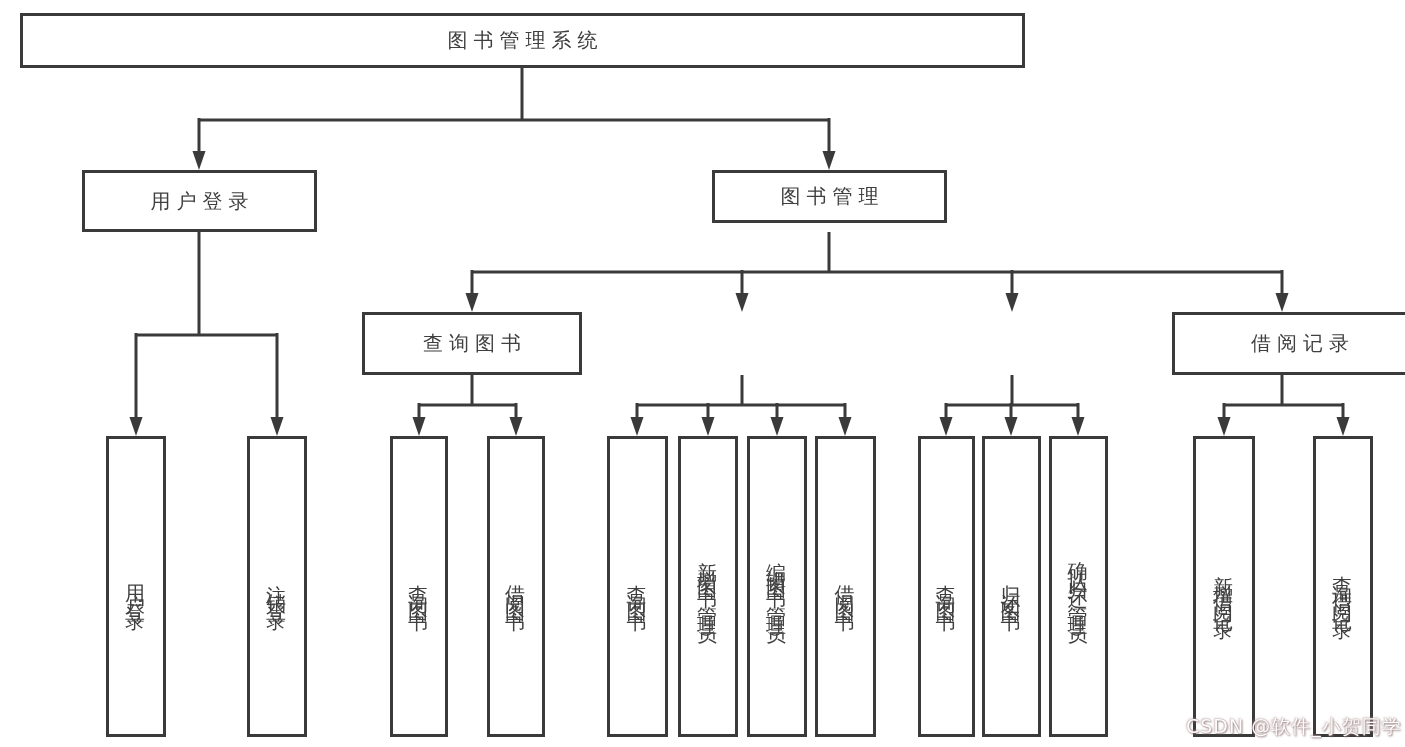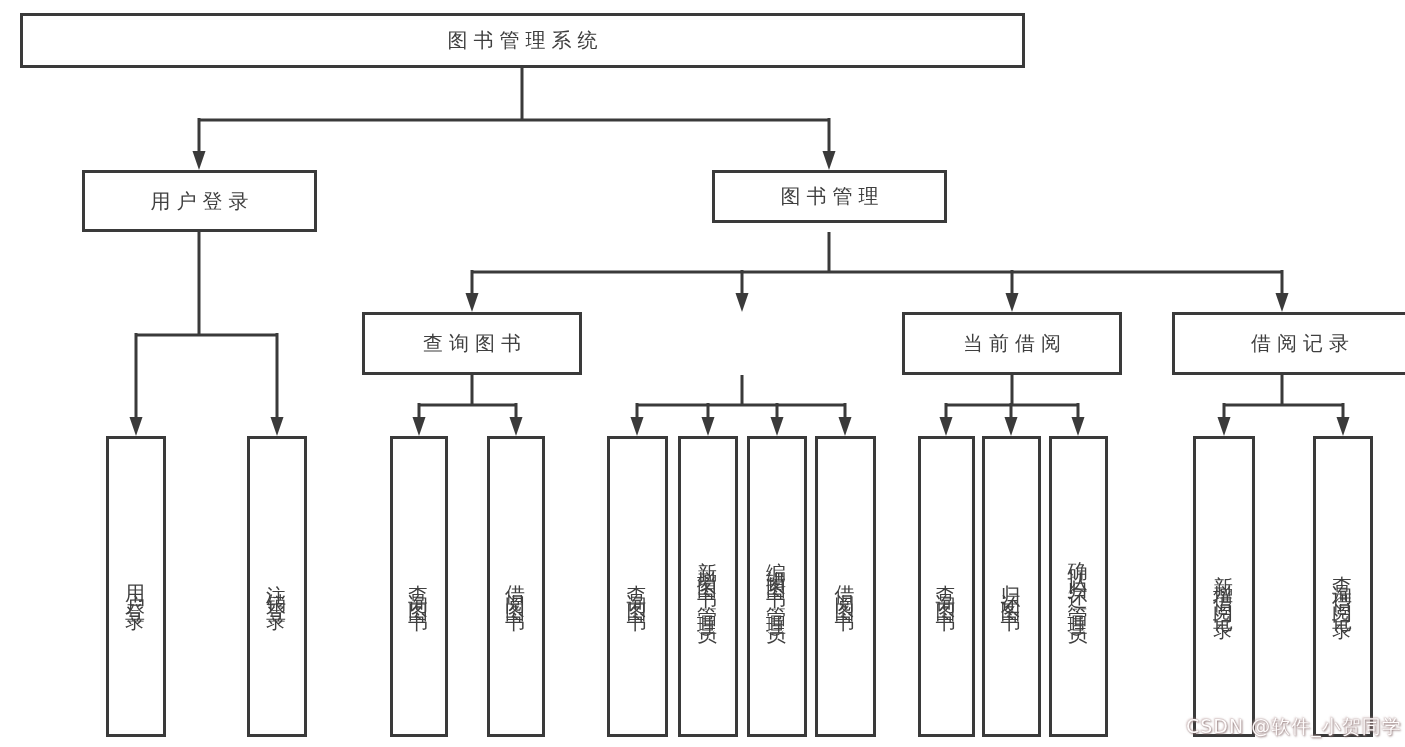--- a/index.html
+++ b/index.html
@@ -128,9 +128,6 @@
   <div class="hbox" style="left:362px; top:312px; width:220px; height:63px;">
     <span>查询图书</span>
   </div>
-  <div class="hbox" style="left:902px; top:312px; width:220px; height:63px;">
-    <span>当前借阅</span>
-  </div>
   <div class="hbox" style="left:1172px; top:312px; width:256px; height:63px;">
     <span>借阅记录</span>
   </div>

